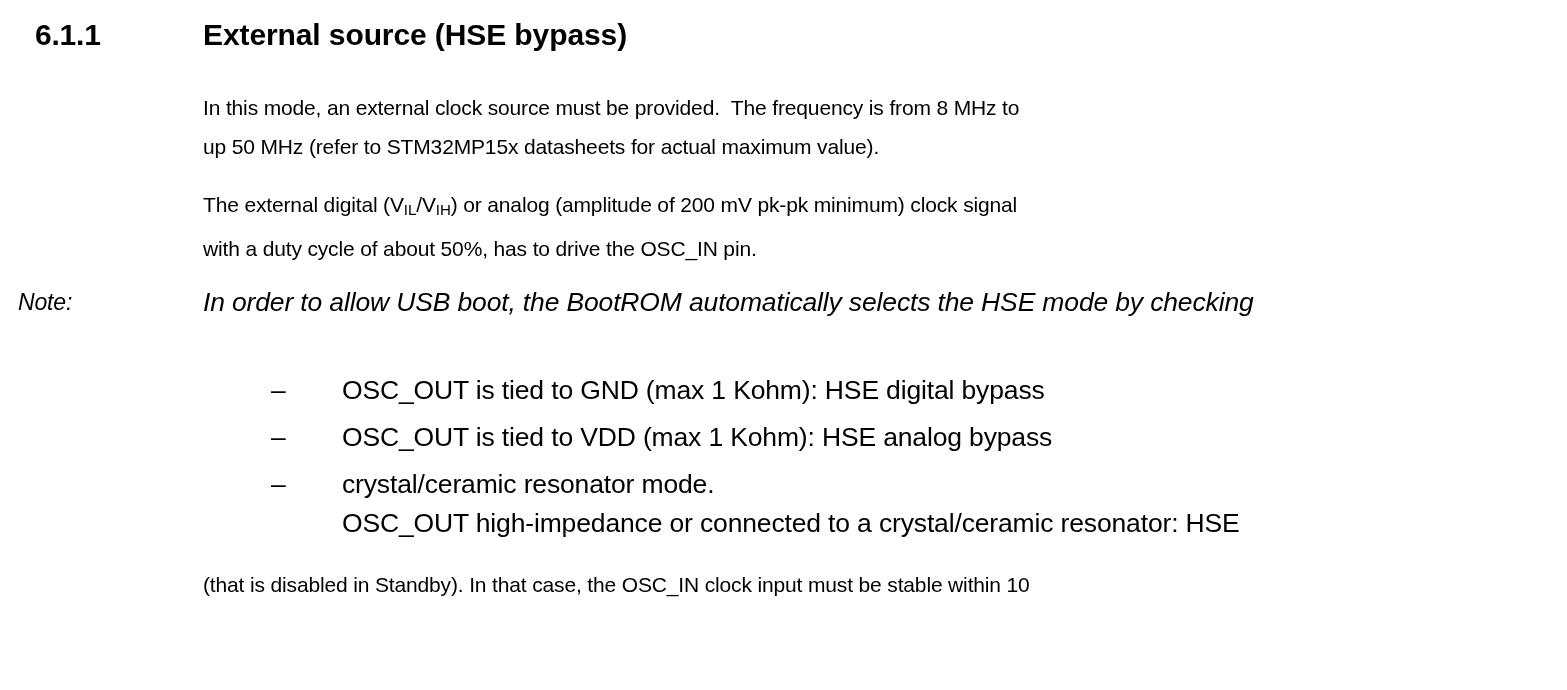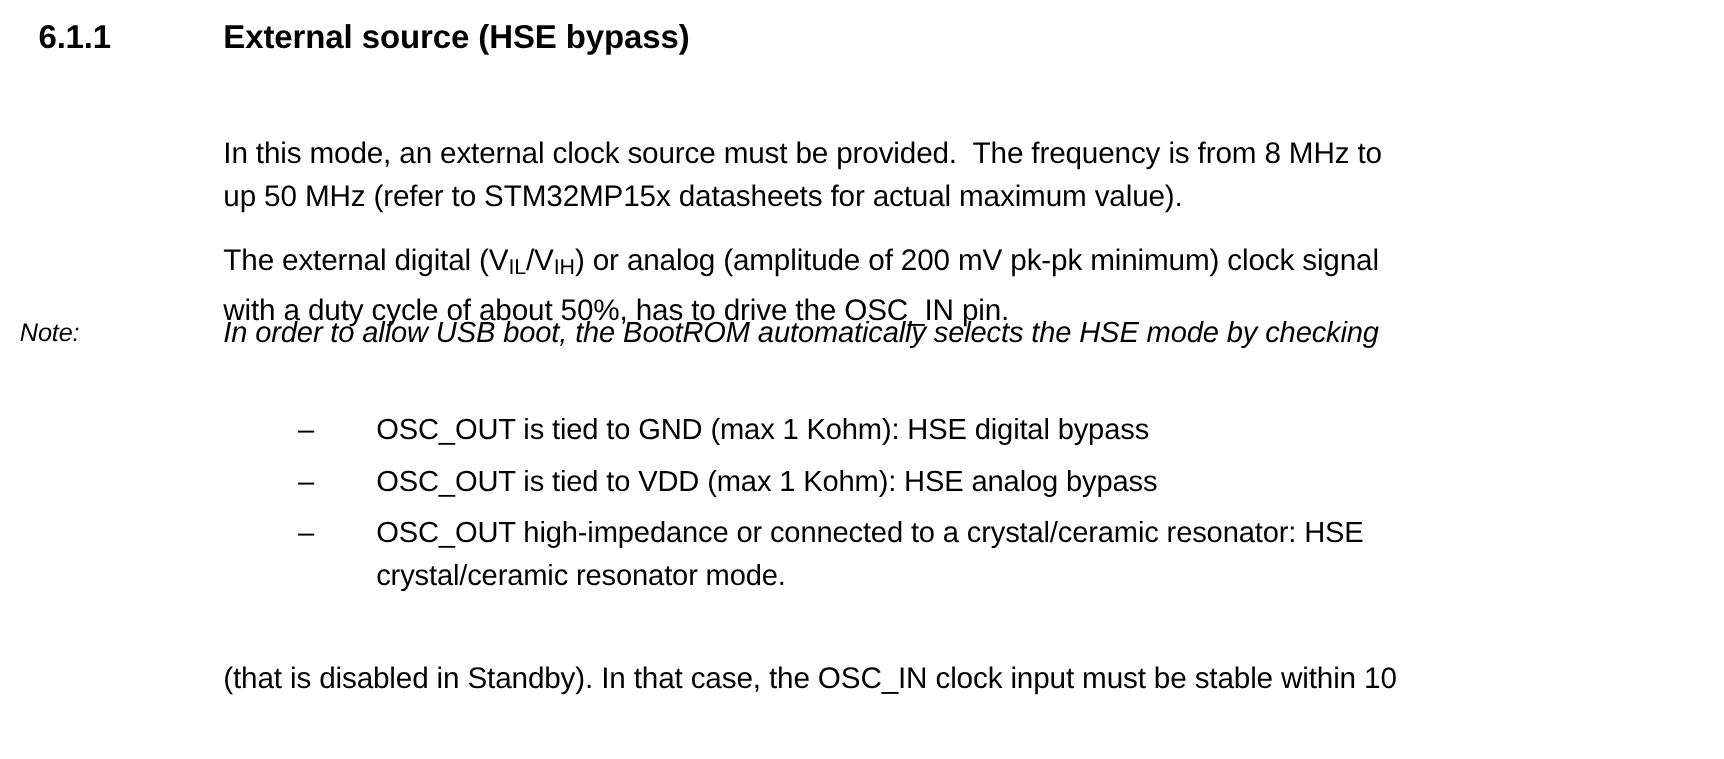--- a/index.html
+++ b/index.html
@@ -51,10 +51,9 @@
     position: absolute;
     left: 203px;
     width: 1330px;
-    font-size: 27px;
+    font-size: 21px;
     line-height: 39px;
     letter-spacing: -0.15px;
-    margin-top: 32px;
   }
   .block .line { white-space: pre; }
 

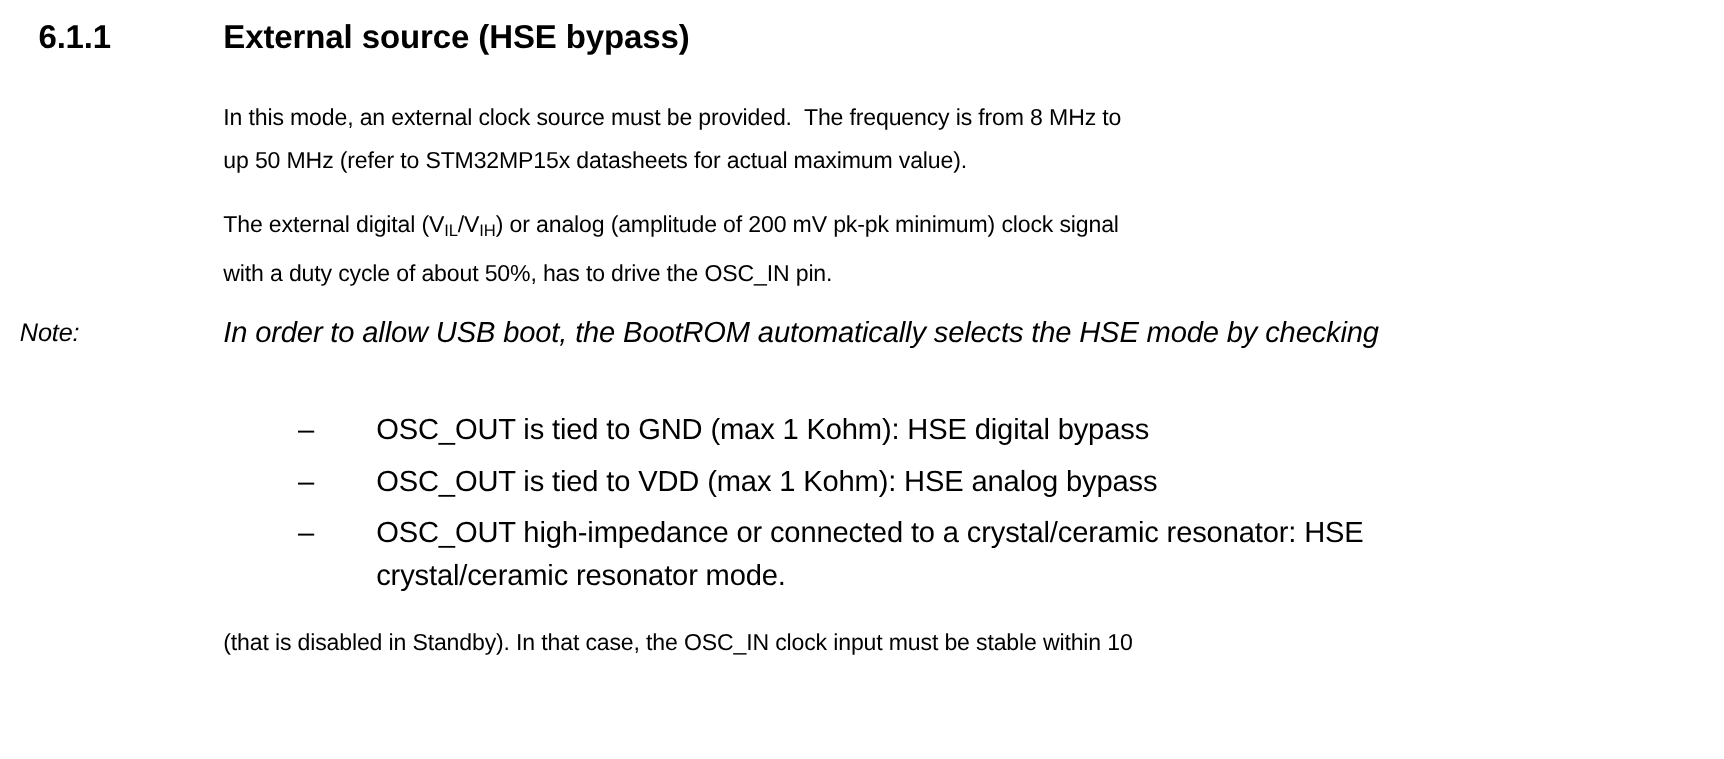--- a/index.html
+++ b/index.html
@@ -161,8 +161,8 @@
     <div class="dash-item" style="margin-top:8px;">
       <div class="dash-marker">–</div>
       <div class="dash-text">
+        <div class="line">crystal/ceramic resonator mode.</div>
         <div class="line">OSC_OUT high-impedance or connected to a crystal/ceramic resonator: HSE</div>
-        <div class="line">crystal/ceramic resonator mode.</div>
       </div>
     </div>
 

